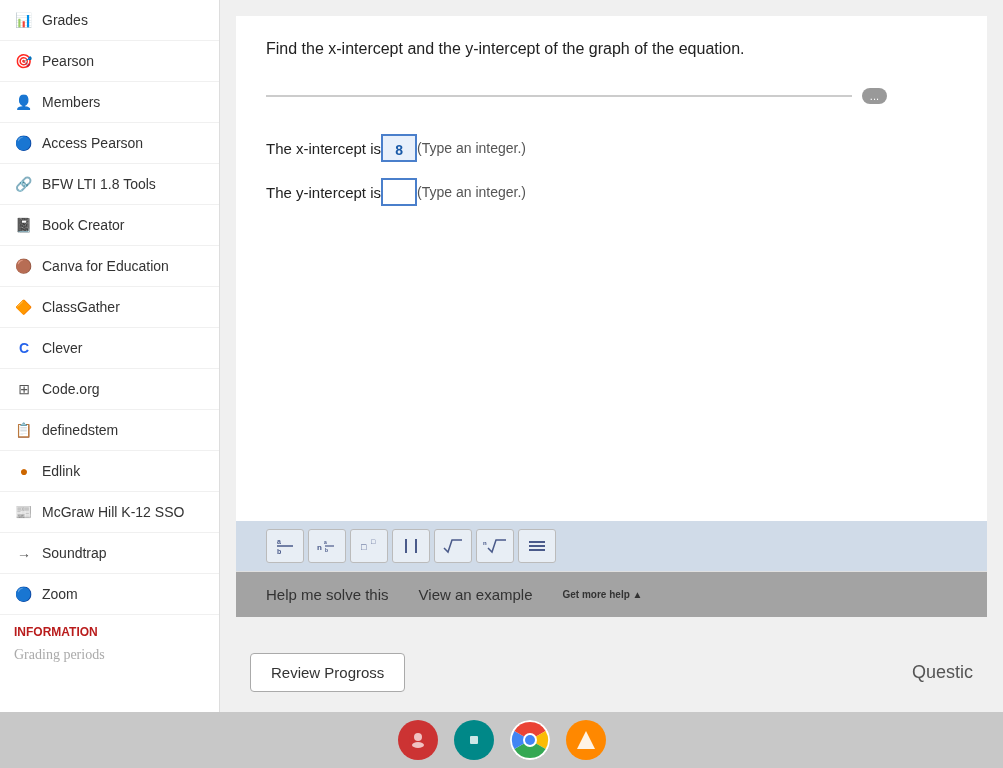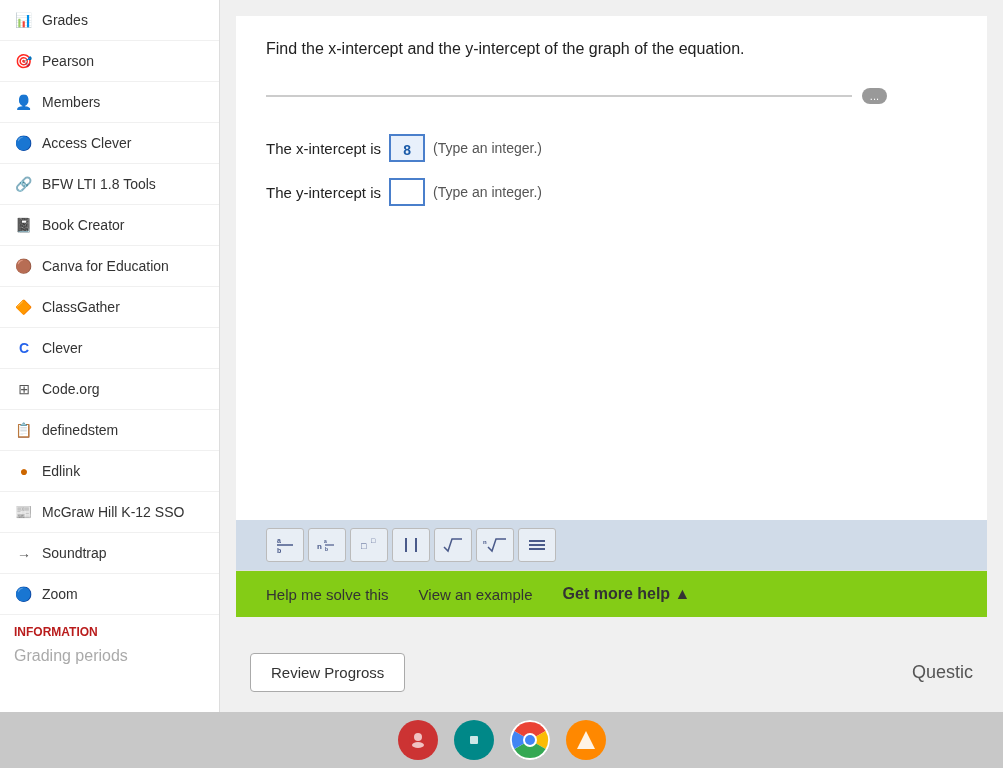--- a/index.html
+++ b/index.html
@@ -288,7 +288,7 @@
 
     <div class="sidebar-item">
       <span class="icon">🔵</span>
-      <span>Access Clever</span>
+      <span>Access Pearson</span>
     </div>
 
     <div class="sidebar-item">

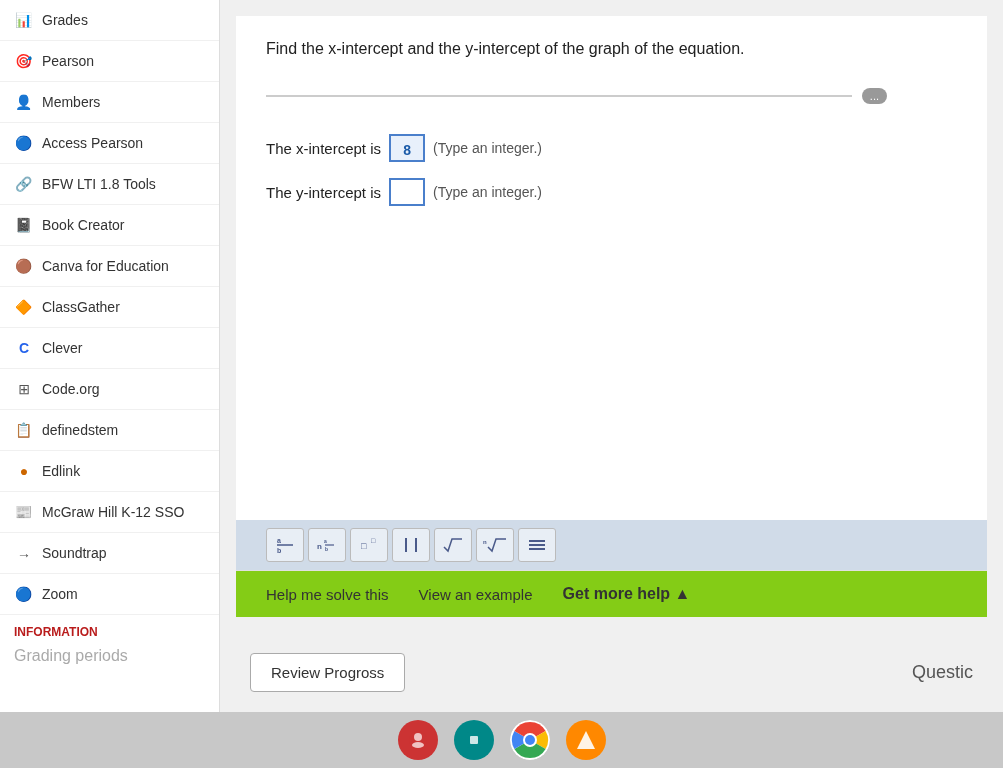--- a/index.html
+++ b/index.html
@@ -131,7 +131,7 @@
     .answer-row {
       display: flex;
       align-items: center;
-      gap: 8px;
+      gap: 0;
       margin-bottom: 16px;
       font-size: 15px;
       color: #222;

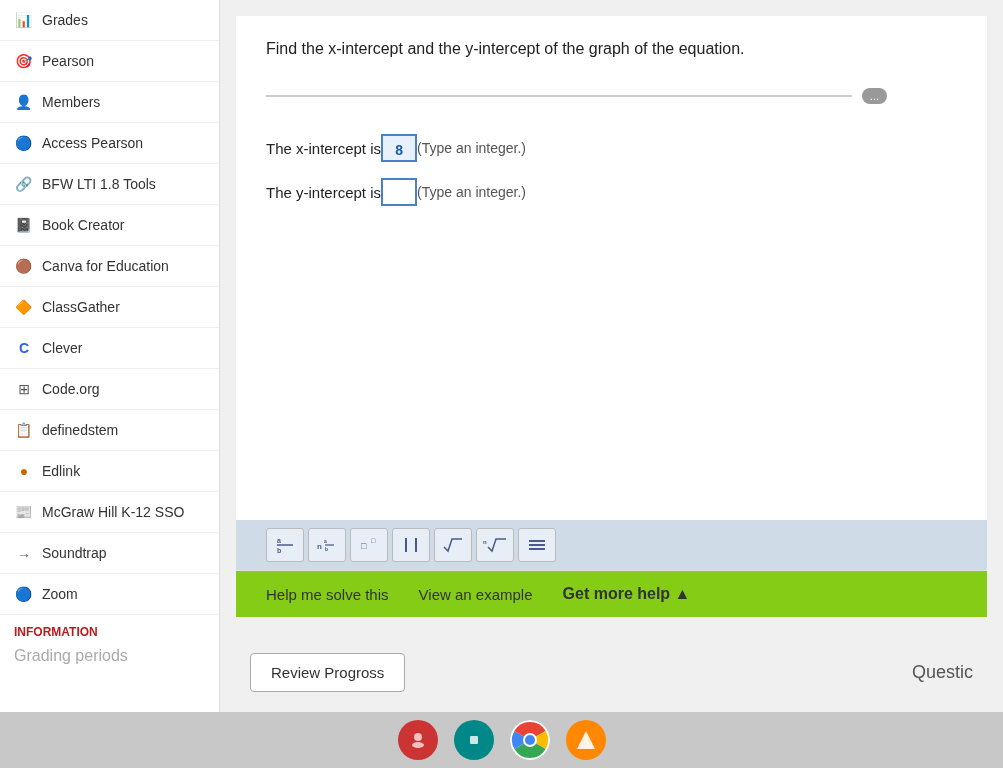--- a/index.html
+++ b/index.html
@@ -191,7 +191,7 @@
       display: flex;
       align-items: center;
       gap: 30px;
-      background: #84cc16;
+      background: #a3a3a3;
       border-top: 1px solid #e0e0e0;
     }
 

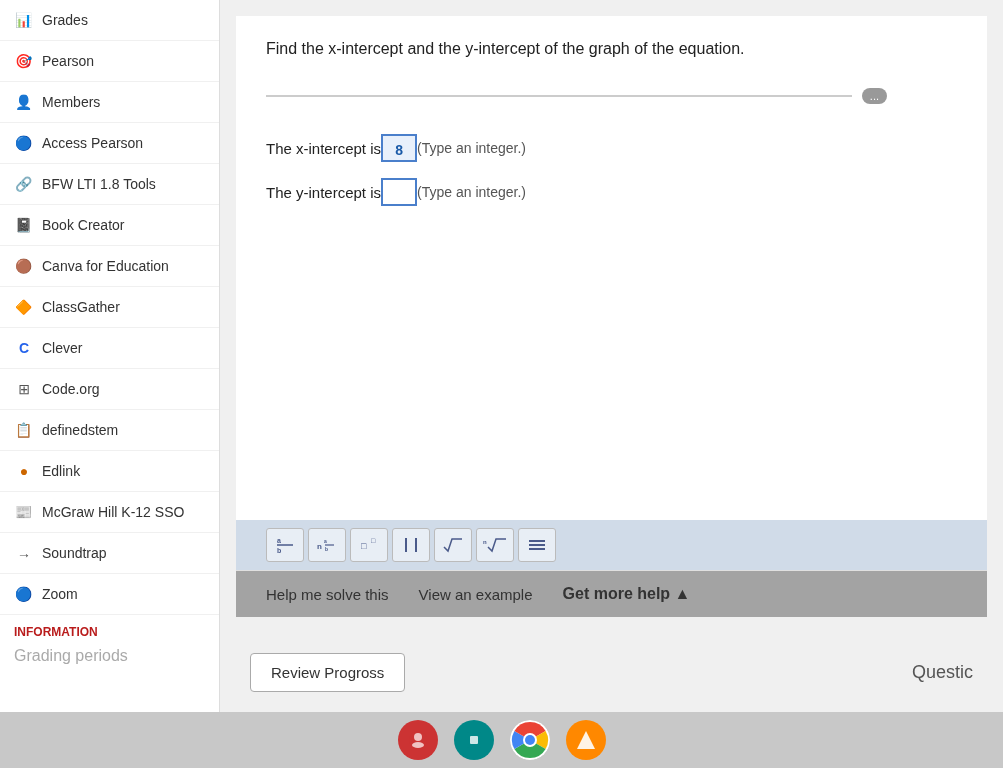--- a/index.html
+++ b/index.html
@@ -204,7 +204,7 @@
     }
 
     .get-more-help {
-      font-size: 16px;
+      font-size: 10px;
       color: #333;
       font-weight: bold;
       cursor: pointer;

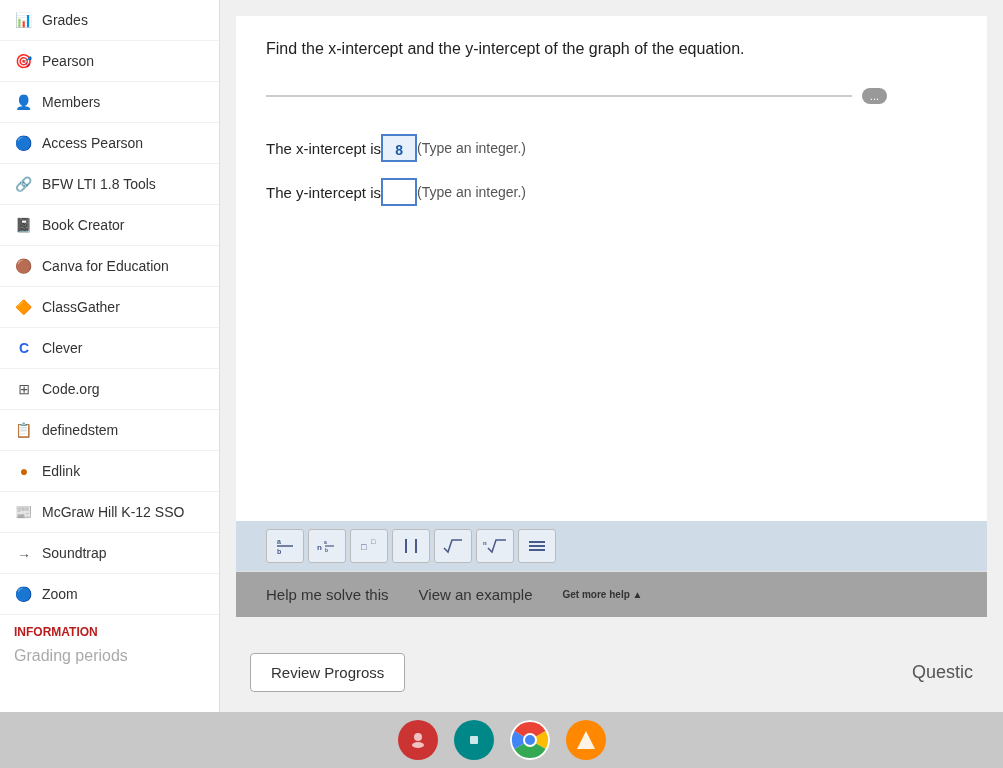--- a/index.html
+++ b/index.html
@@ -62,8 +62,9 @@
 
     .sidebar-sub-label {
       padding: 4px 14px 8px;
-      font-size: 16px;
+      font-size: 14px;
       color: #aaa;
+      font-family: Liberation Serif, serif;
     }
 
     

